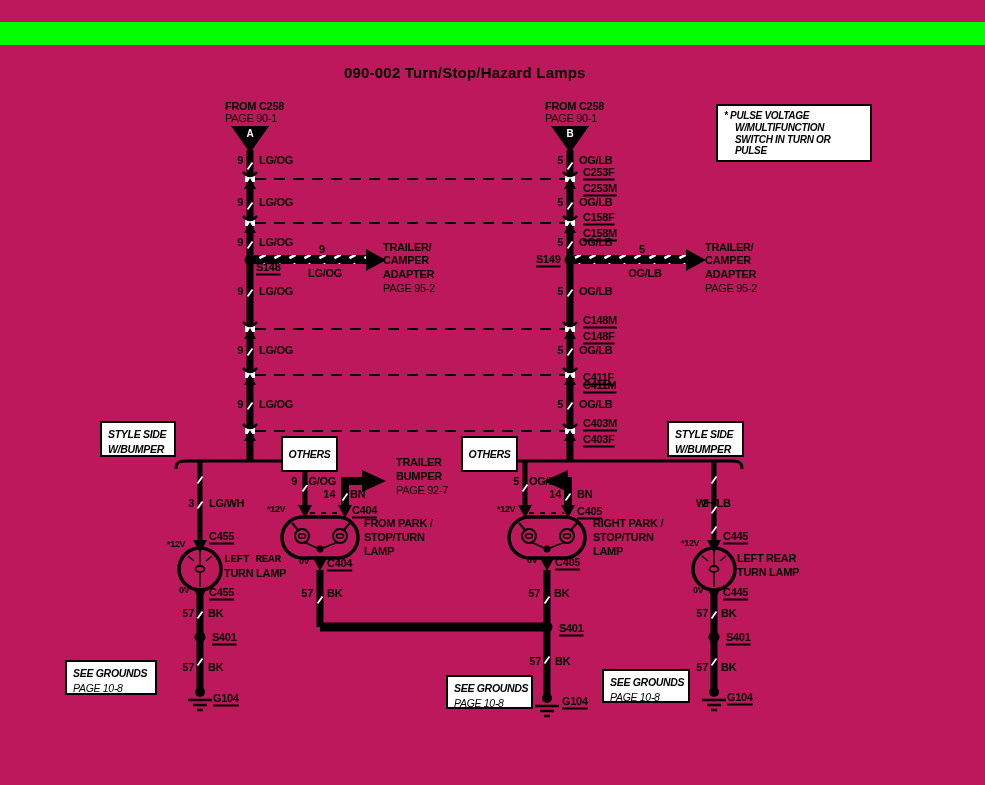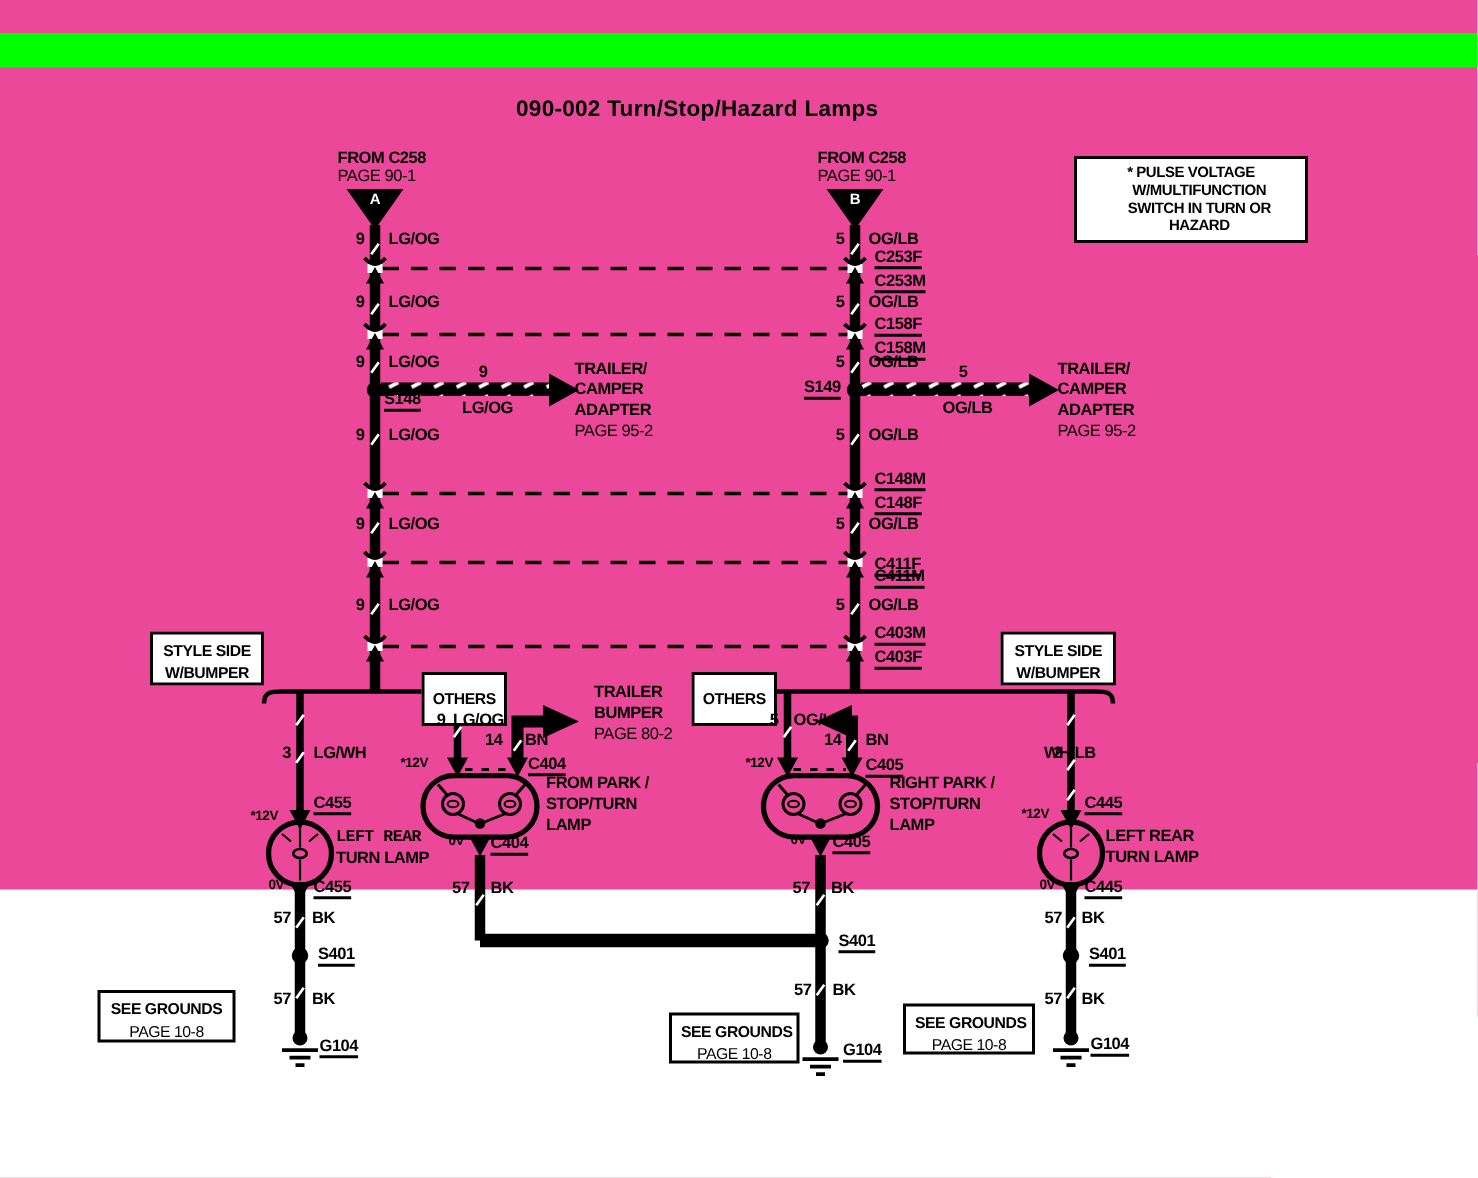--- a/index.html
+++ b/index.html
@@ -5,7 +5,7 @@
   * { margin:0; padding:0; box-sizing:border-box; }
   html,body { width:985px; height:785px; background:#ffffff; overflow:hidden;
               font-family:"Liberation Sans", sans-serif; }
-  #stage { position:relative; width:985px; height:593px; background:#ec4899;text-align:center; }
+  #stage { position:relative; width:985px; height:785px; background:#be185d; }
   #greenbar { position:absolute; left:0; top:22px; width:985px; height:23px; }
   #title { position:absolute; left:344px; top:64px; font-size:15px; font-weight:bold;
            letter-spacing:0.2px; white-space:nowrap; }

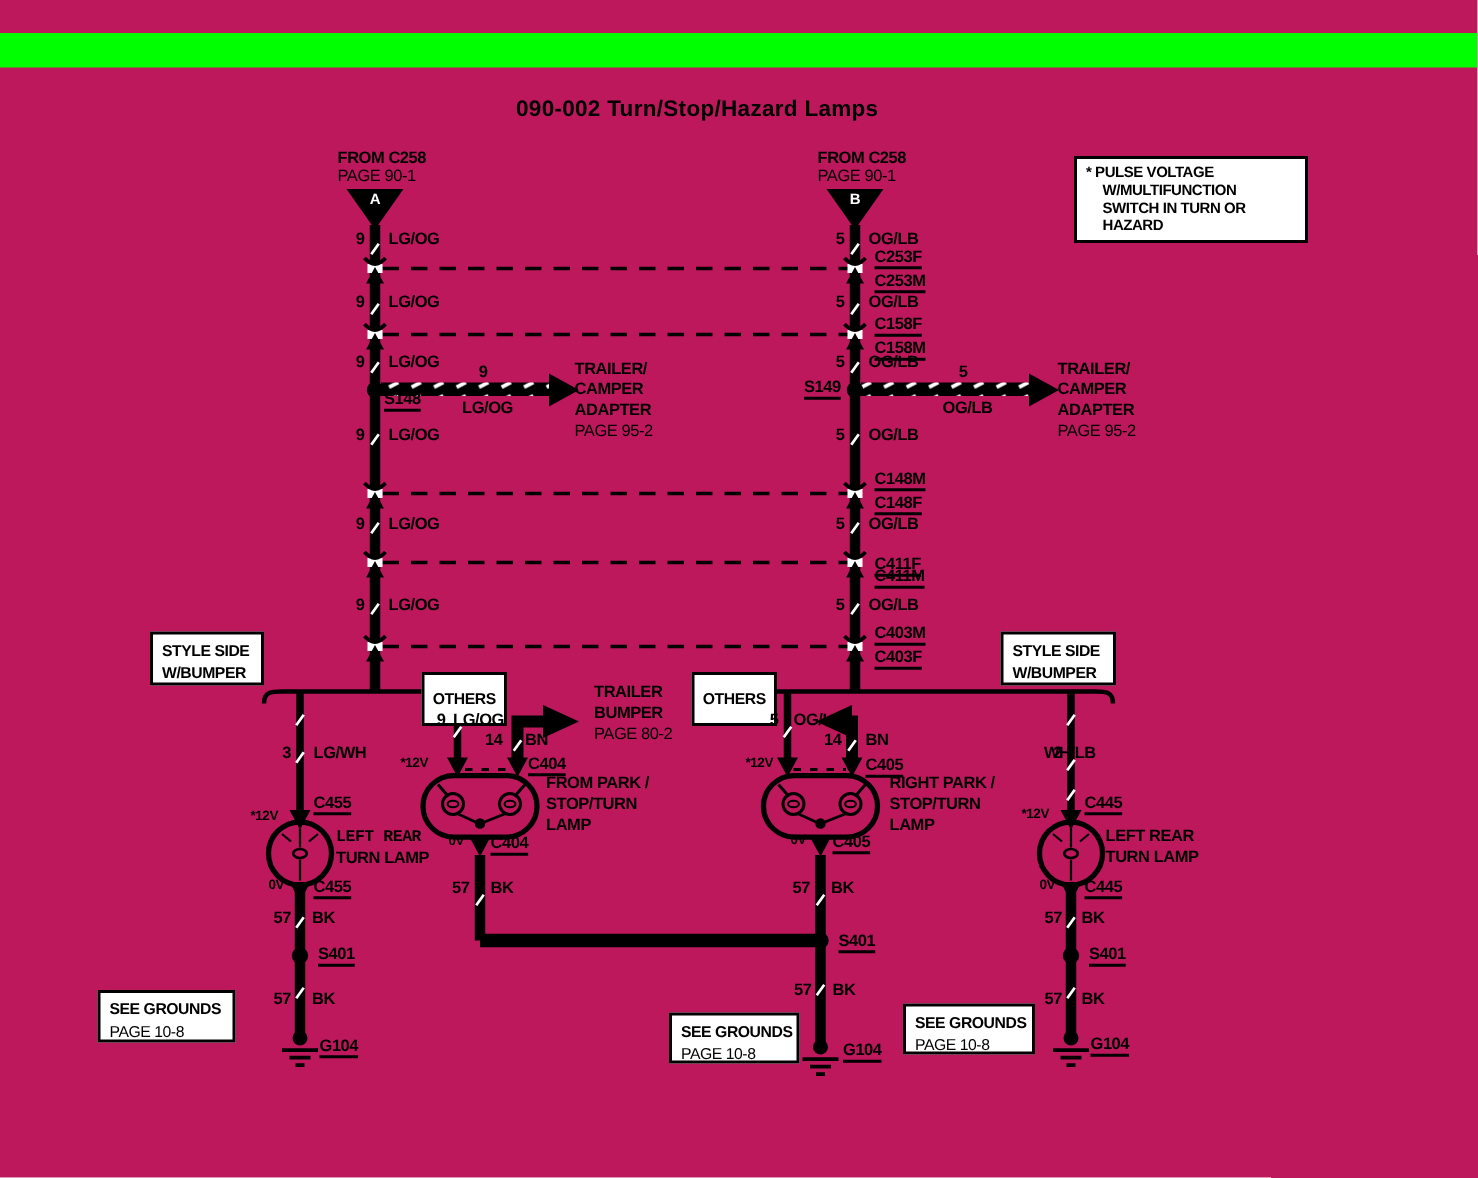--- a/index.html
+++ b/index.html
@@ -16,7 +16,7 @@
   .lbl.ar { transform:translate(-100%,-50%); }
   .lbl.ac { transform:translate(-50%,-50%); }
   .lbl.u  { text-decoration:underline; text-underline-offset:3px; text-decoration-thickness:2px; }
-  .box { position:absolute; border:2px solid #000; background:#fff; padding:4px 6px; }
+  .box { position:absolute; border:2px solid #000; background:#fff; padding:4px 6px;font-style:italic; }
   .box.center { display:flex; align-items:center; justify-content:center; padding:16px;margin-top:12px; }
   .box-line { display:block; font-size:10.5px; font-weight:bold; line-height:15px;
               white-space:pre; letter-spacing:-0.3px; color:#000; }

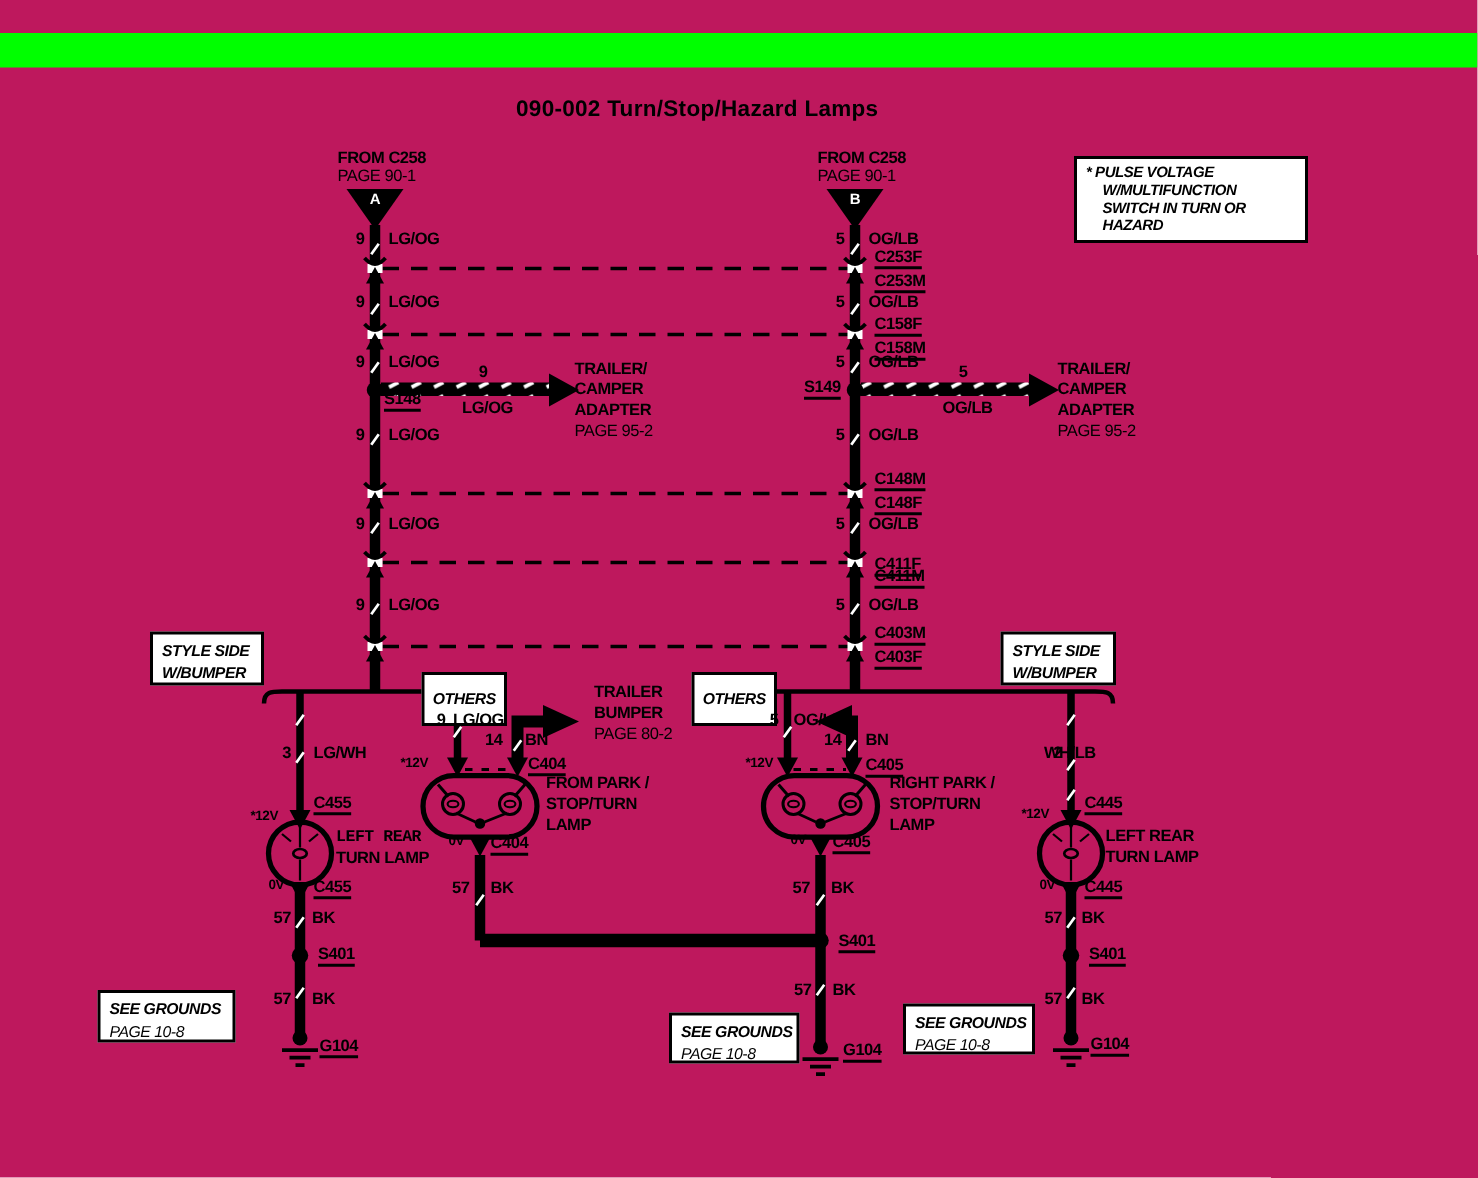--- a/index.html
+++ b/index.html
@@ -257,7 +257,7 @@
         <span class="box-line">* PULSE VOLTAGE</span>
         <span class="box-line ind">W/MULTIFUNCTION</span>
         <span class="box-line ind">SWITCH IN TURN OR</span>
-        <span class="box-line ind">HAZARD</span>
+        <span class="box-line ind">PULSE</span>
       </div>
       <div class="box" style="left: 65px; top: 660px; width: 92px; height: 35px;">
         <span class="box-line">SEE GROUNDS</span>

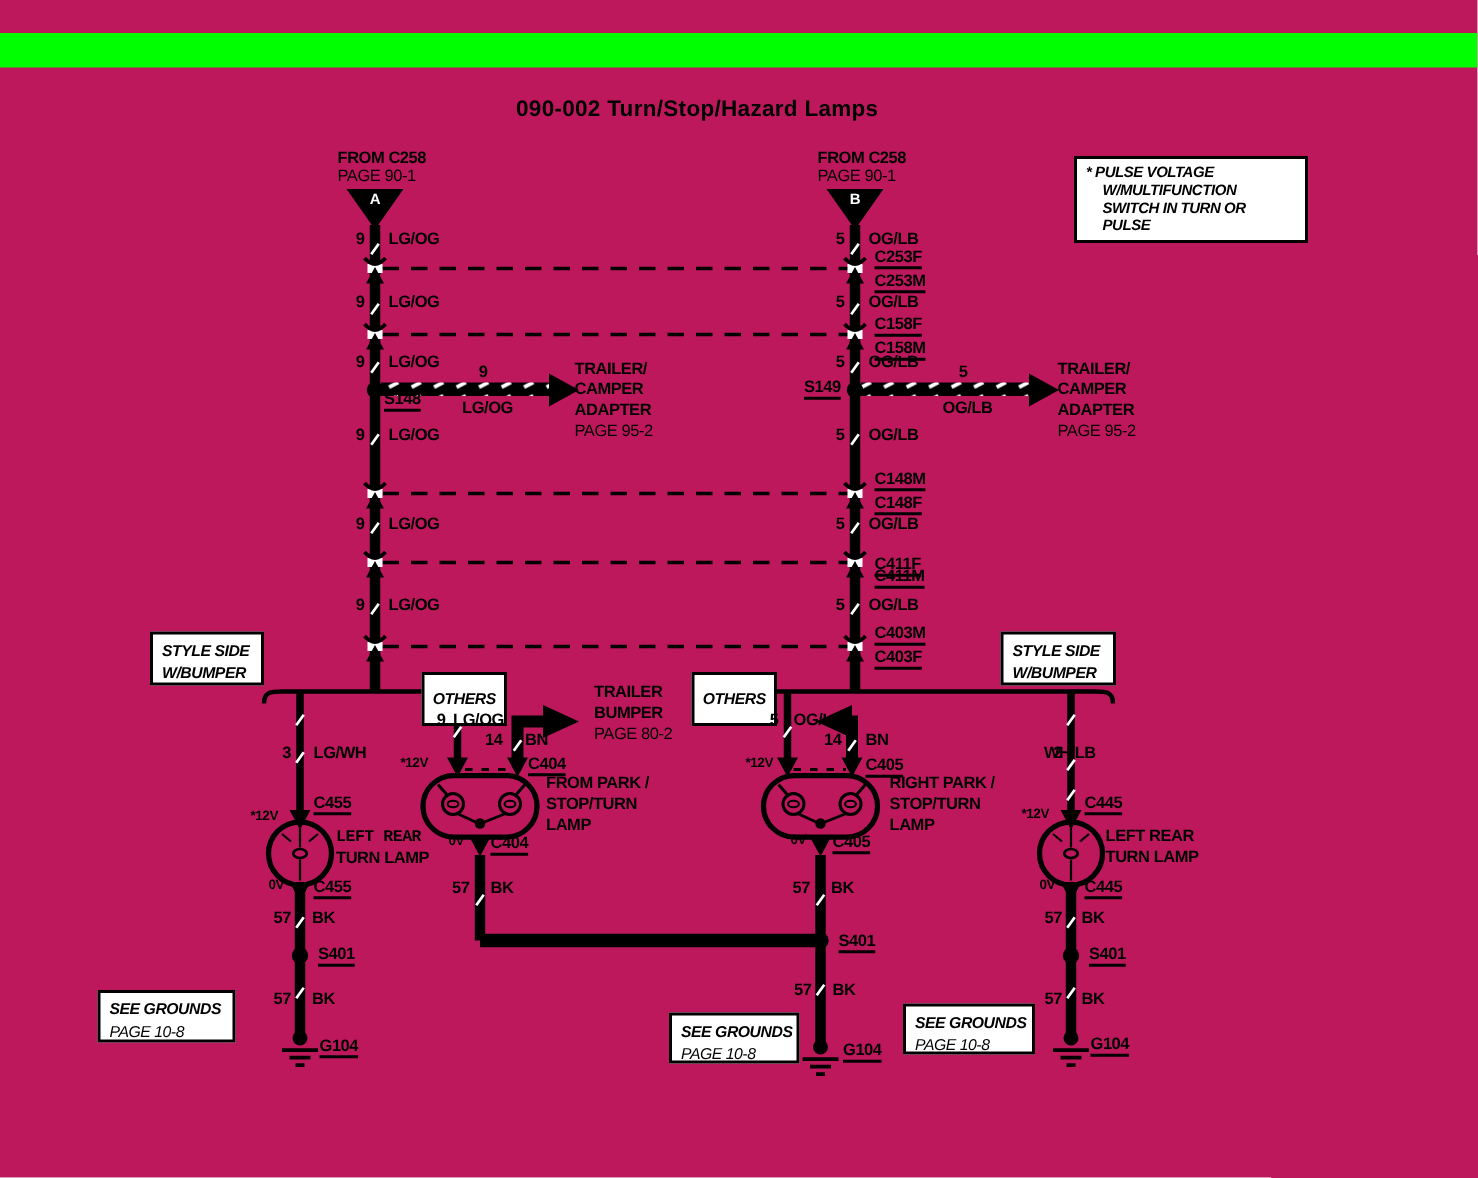--- a/index.html
+++ b/index.html
@@ -17,7 +17,7 @@
   .lbl.ac { transform:translate(-50%,-50%); }
   .lbl.u  { text-decoration:underline; text-underline-offset:3px; text-decoration-thickness:2px; }
   .box { position:absolute; border:2px solid #000; background:#fff; padding:4px 6px;font-style:italic; }
-  .box.center { display:flex; align-items:center; justify-content:center; padding:16px;margin-top:12px; }
+  .box.center { display:flex; align-items:center; justify-content:center; padding:16px; }
   .box-line { display:block; font-size:10.5px; font-weight:bold; line-height:15px;
               white-space:pre; letter-spacing:-0.3px; color:#000; }
   .box-line.light { font-weight:normal; }

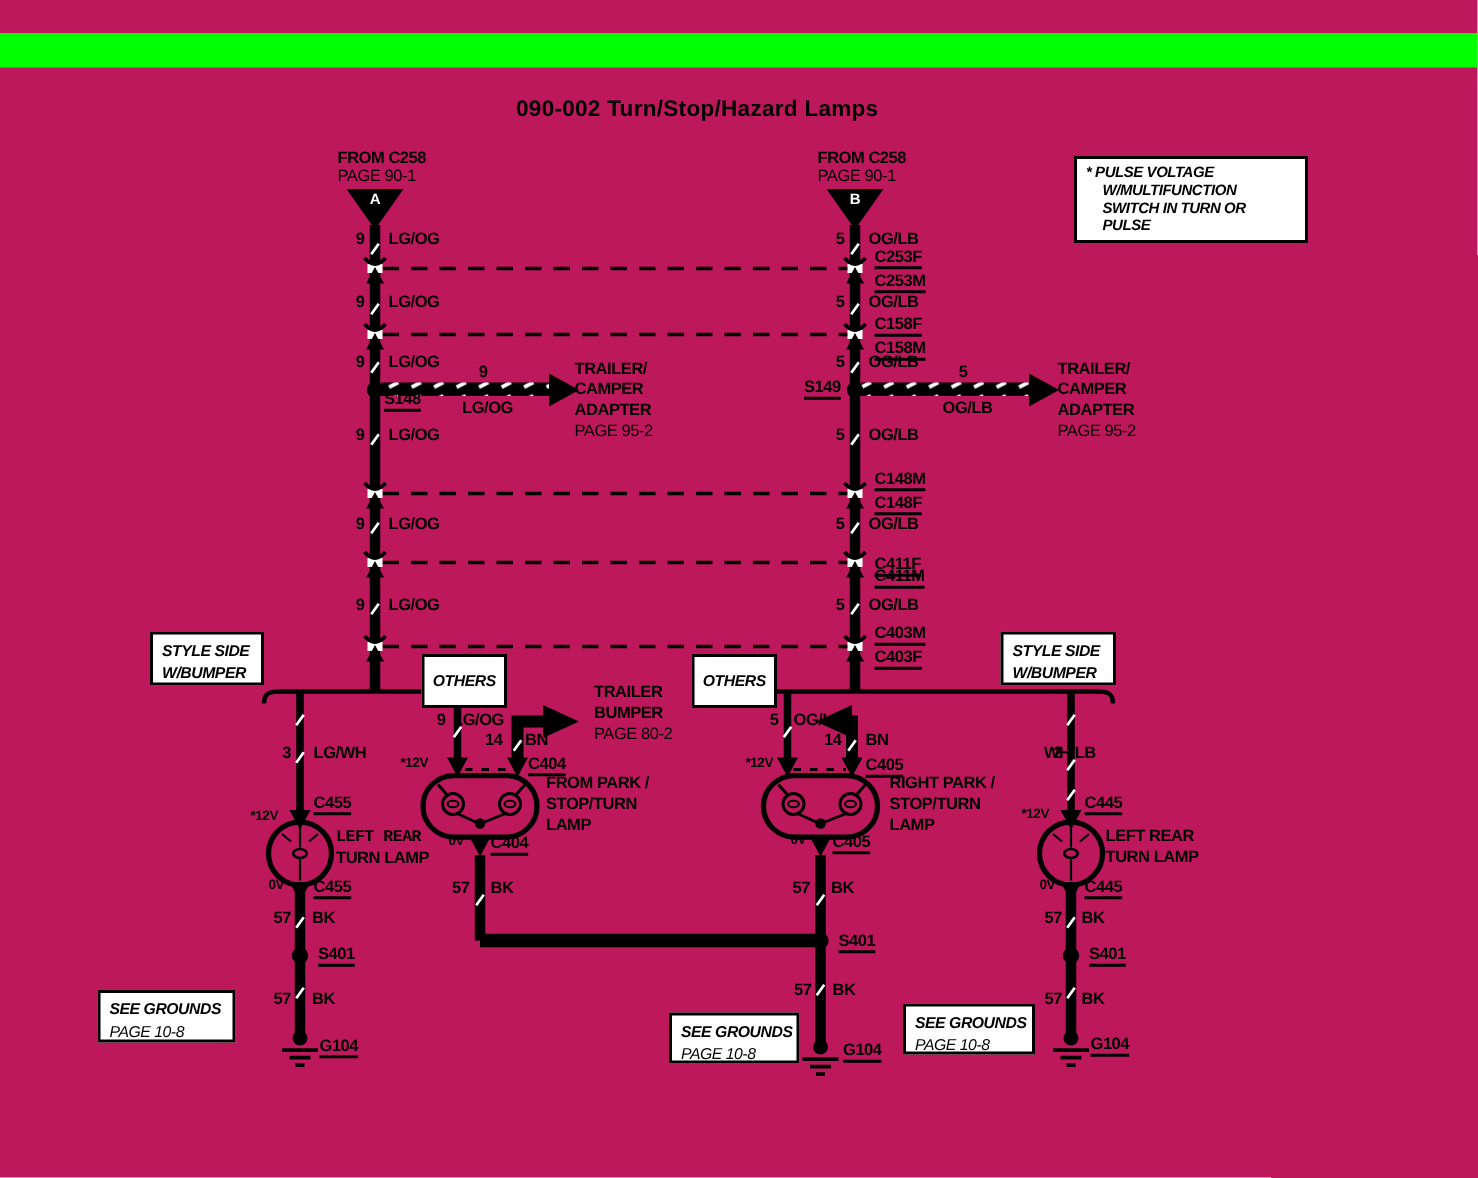--- a/index.html
+++ b/index.html
@@ -356,7 +356,7 @@
       <span class="lbl" style="left: 327px; top: 593px;">BK</span>
       <span class="lbl" style="left: 396px; top: 462px;">TRAILER</span>
       <span class="lbl" style="left: 396px; top: 476px;">BUMPER</span>
-      <span class="lbl" style="left: 396px; top: 490px; font-weight: normal;">PAGE 80-2</span>
+      <span class="lbl" style="left: 396px; top: 490px; font-weight: normal;">PAGE 92-7</span>
       <span class="lbl ar" style="left: 519px; top: 481px;">5</span>
       <span class="lbl" style="left: 529px; top: 481px;">OG/LB</span>
       <span class="lbl ar" style="left: 561px; top: 494px;">14</span>

